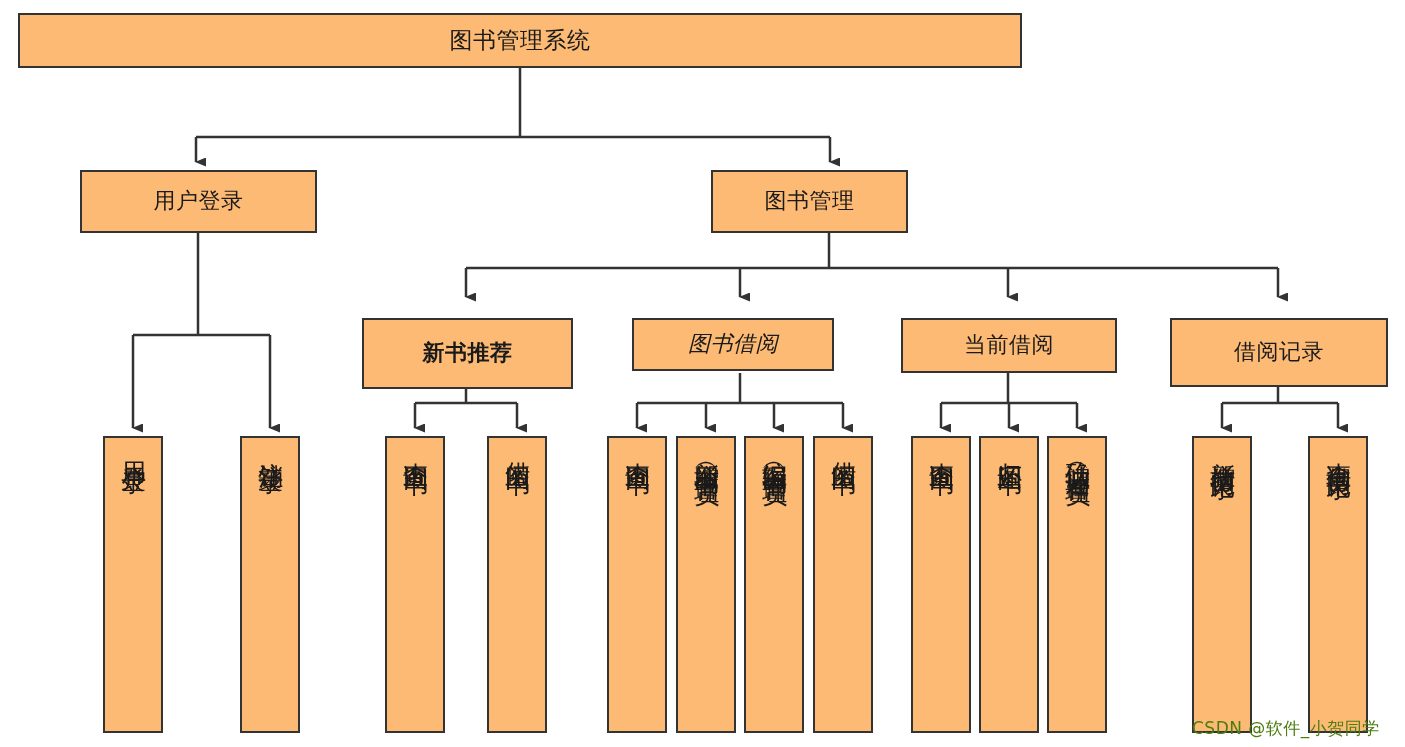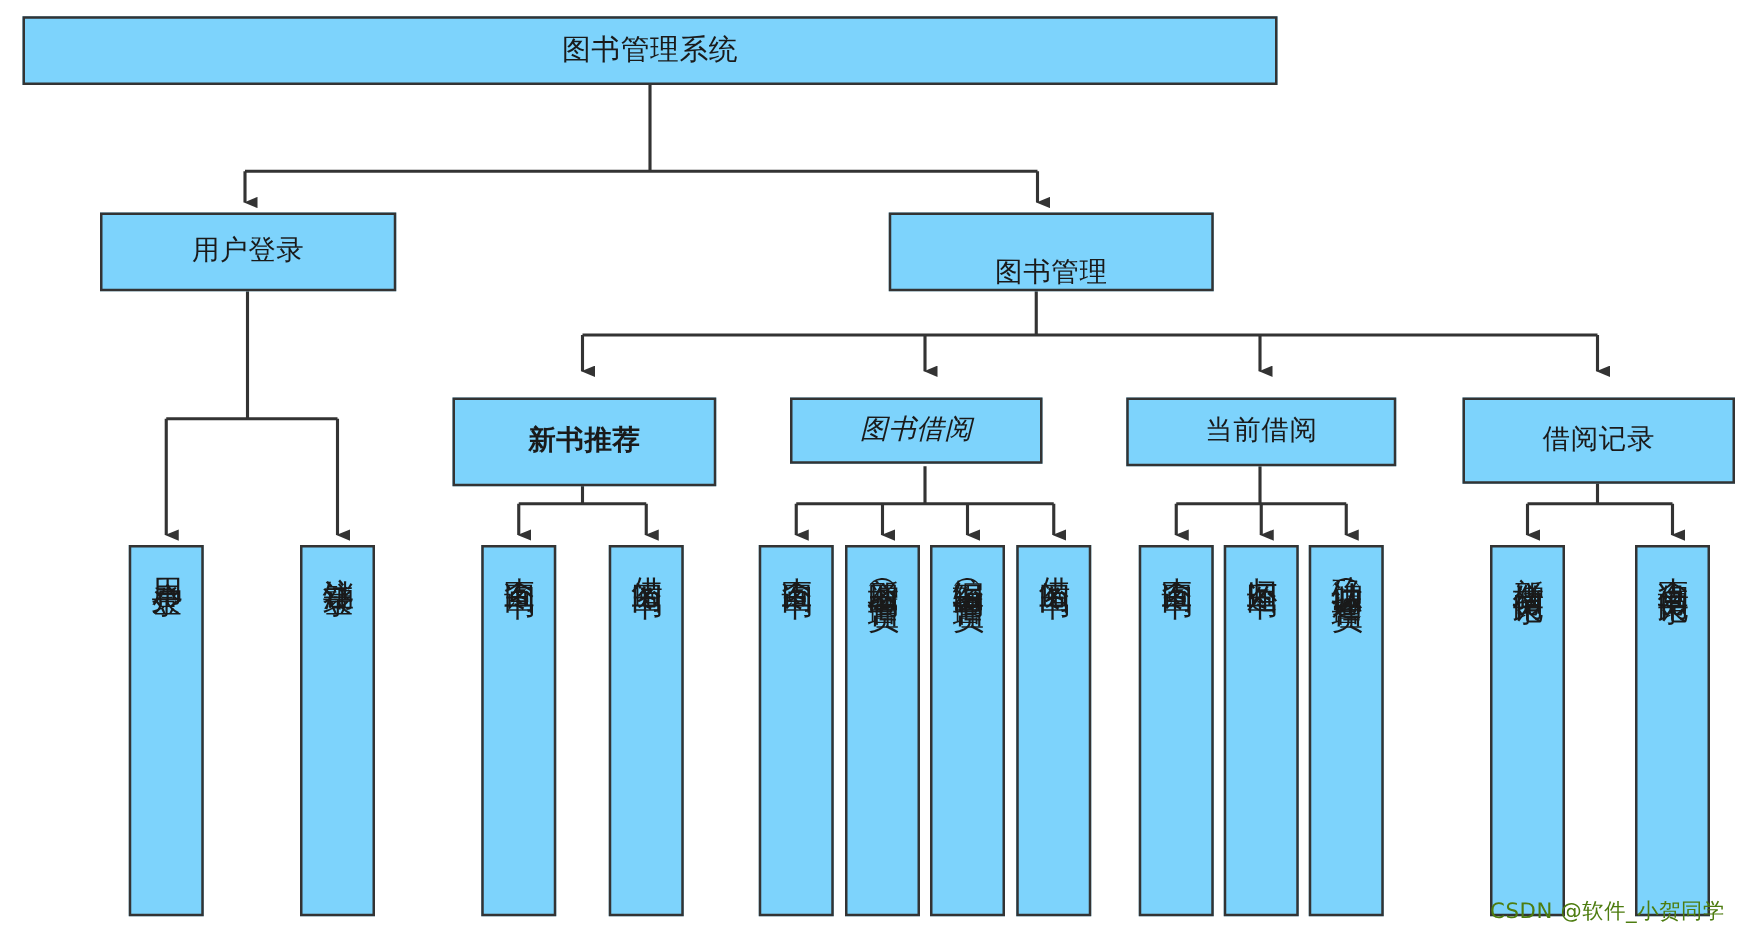--- a/index.html
+++ b/index.html
@@ -30,7 +30,7 @@
     position: absolute;
     box-sizing: border-box;
     border: 2.5px solid #333333;
-    background: #7dd3fc;
+    background: #fdba74;
     display: flex;
     align-items: center;
     justify-content: center;

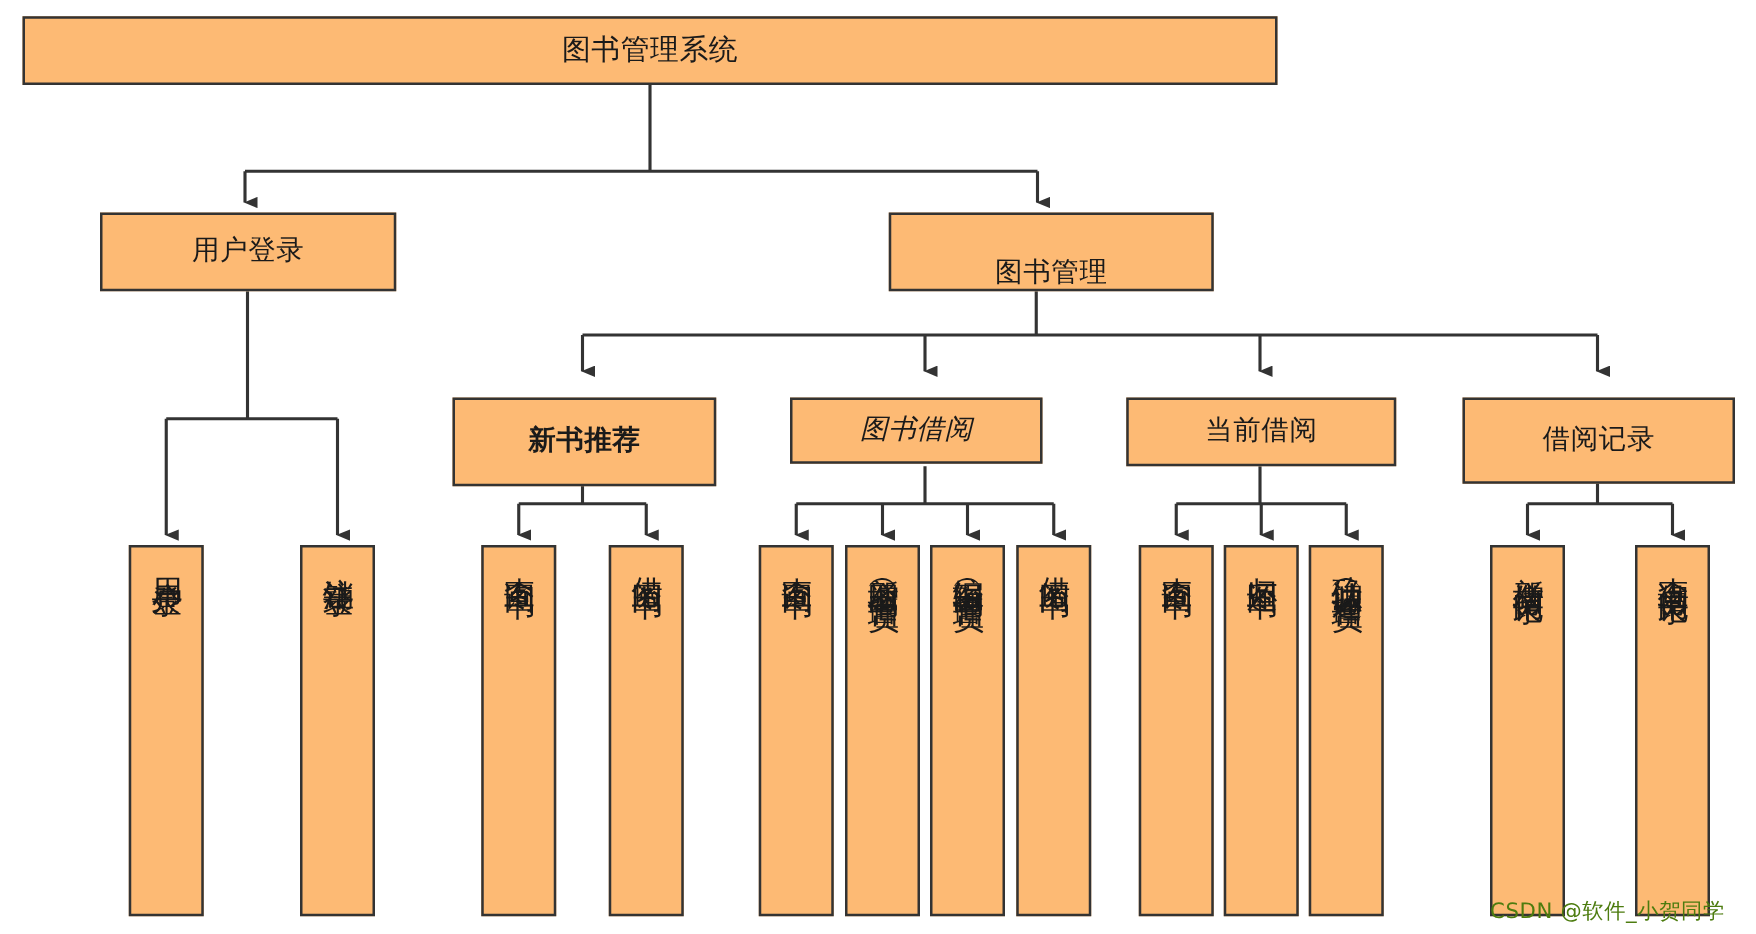--- a/index.html
+++ b/index.html
@@ -132,7 +132,7 @@
   <div class="node-box node-horizontal" style="left:80px; top:170px; width:237px; height:63px;">
     <span class="label">用户登录</span>
   </div>
-  <div class="node-box node-horizontal" style="left:711px; top:170px; width:260px; height:63px;align-items:flex-end;">
+  <div class="node-box node-horizontal" style="left:711px; top:170px; width:197px; height:63px;">
     <span class="label">图书管理</span>
   </div>
 

